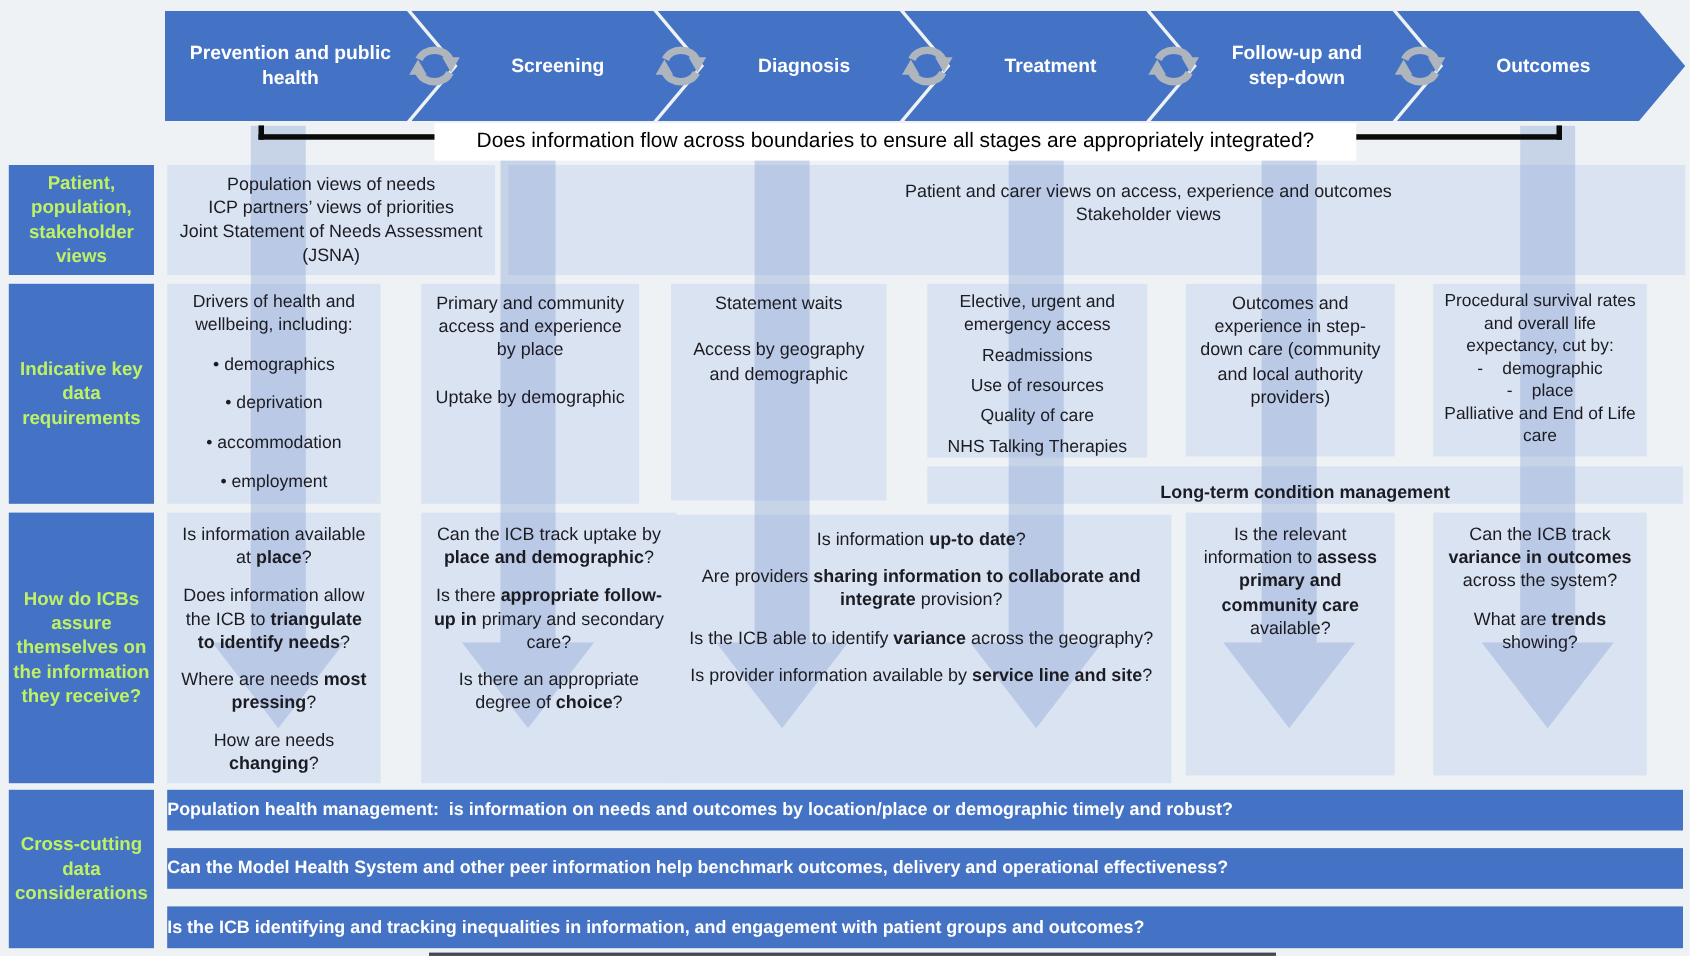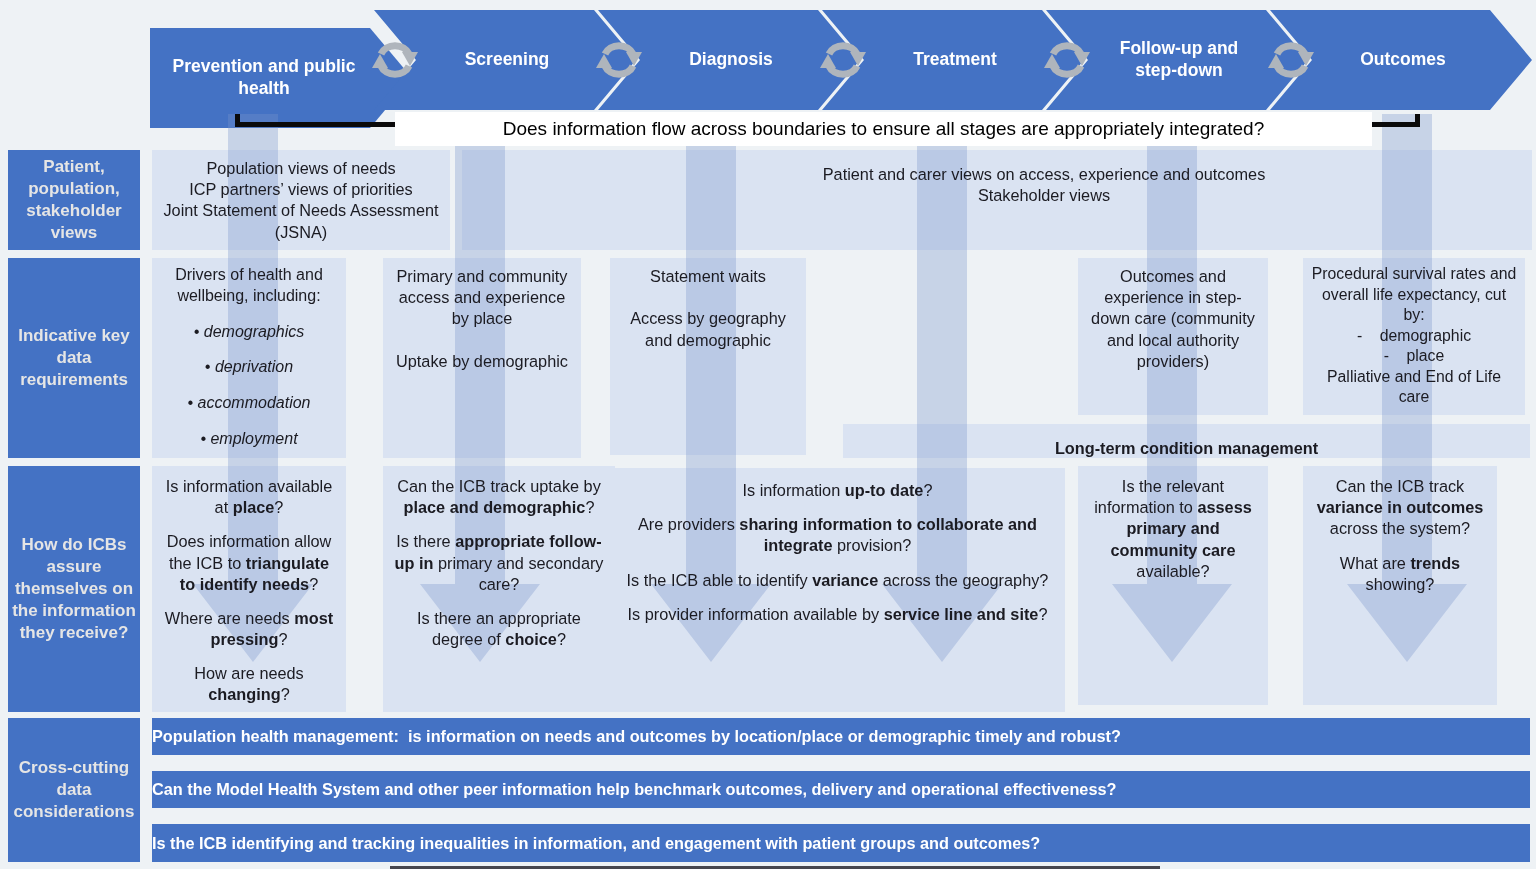--- a/index.html
+++ b/index.html
@@ -19,7 +19,7 @@
         clip-path:polygon(42px 50%,0 0,calc(100% - 42px) 0,100% 50%,calc(100% - 42px) 100%,0 100%);
         padding:0 48px 0 52px;}
   .chev.first{clip-path:polygon(0 0,calc(100% - 42px) 0,100% 50%,calc(100% - 42px) 100%,0 100%);
-        padding:0 52px 0 18px;margin-top:18px;}
+        padding:0 52px 0 18px;}
 
   .sync{position:absolute;top:33px;width:54px;height:54px;z-index:3;}
 

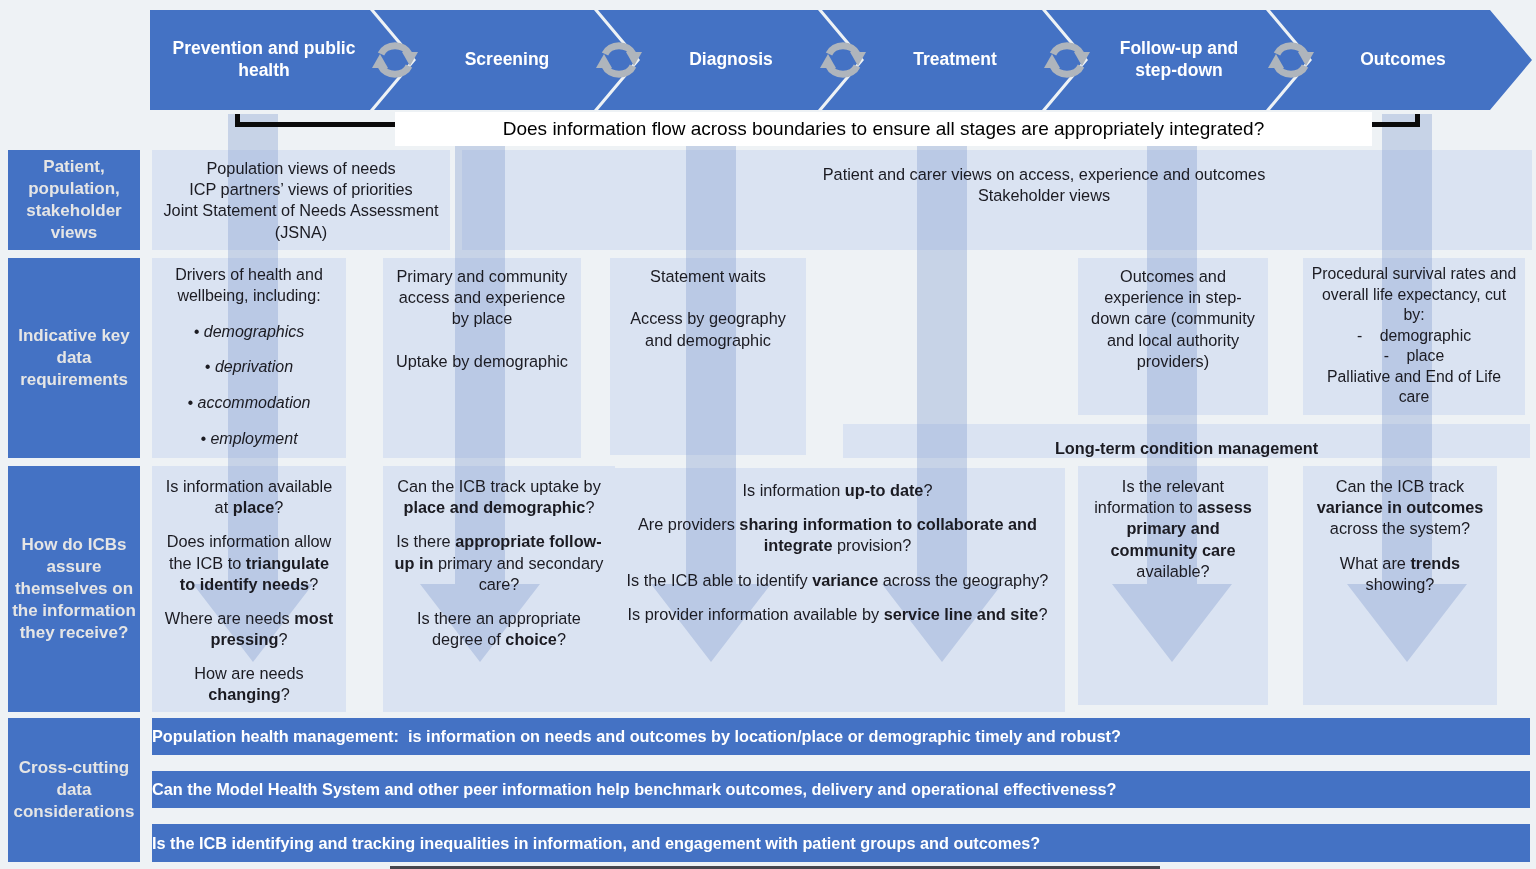--- a/index.html
+++ b/index.html
@@ -26,7 +26,7 @@
   
   .bracket{position:absolute;left:235px;top:114px;width:1185px;height:13px;
            border-left:5px solid #0a0a0a;border-right:5px solid #0a0a0a;border-bottom:5px solid #0a0a0a;z-index:6;}
-  .qbox{position:absolute;left:395px;top:112px;width:977px;height:34px;background:#fff;z-index:7;
+  .qbox{position:absolute;left:395px;top:112px;width:838px;height:34px;background:#fff;z-index:7;
         display:flex;align-items:center;justify-content:center;font-size:19px;color:#000;}
 
   

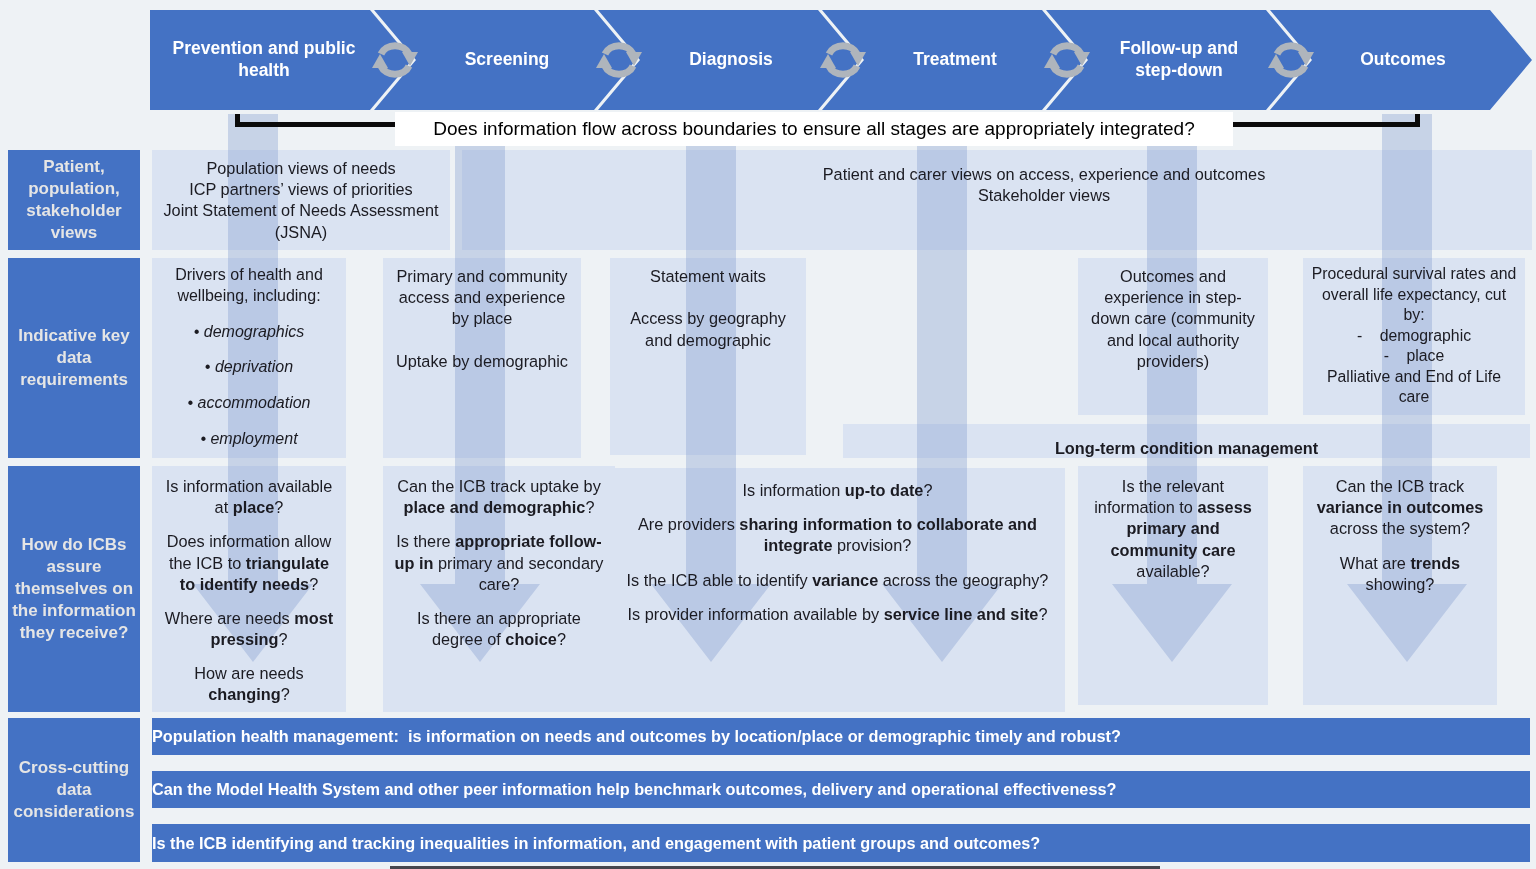--- a/index.html
+++ b/index.html
@@ -30,7 +30,7 @@
         display:flex;align-items:center;justify-content:center;font-size:19px;color:#000;}
 
   
-  .side{position:absolute;left:8px;width:132px;background:var(--blue);color:#e5e5e5;font-weight:bold;
+  .side{position:absolute;left:8px;width:132px;background:var(--blue);color:#bef264;font-weight:bold;
         display:flex;align-items:center;justify-content:center;text-align:center;
         font-size:17px;line-height:1.3;padding:4px;z-index:5;}
 

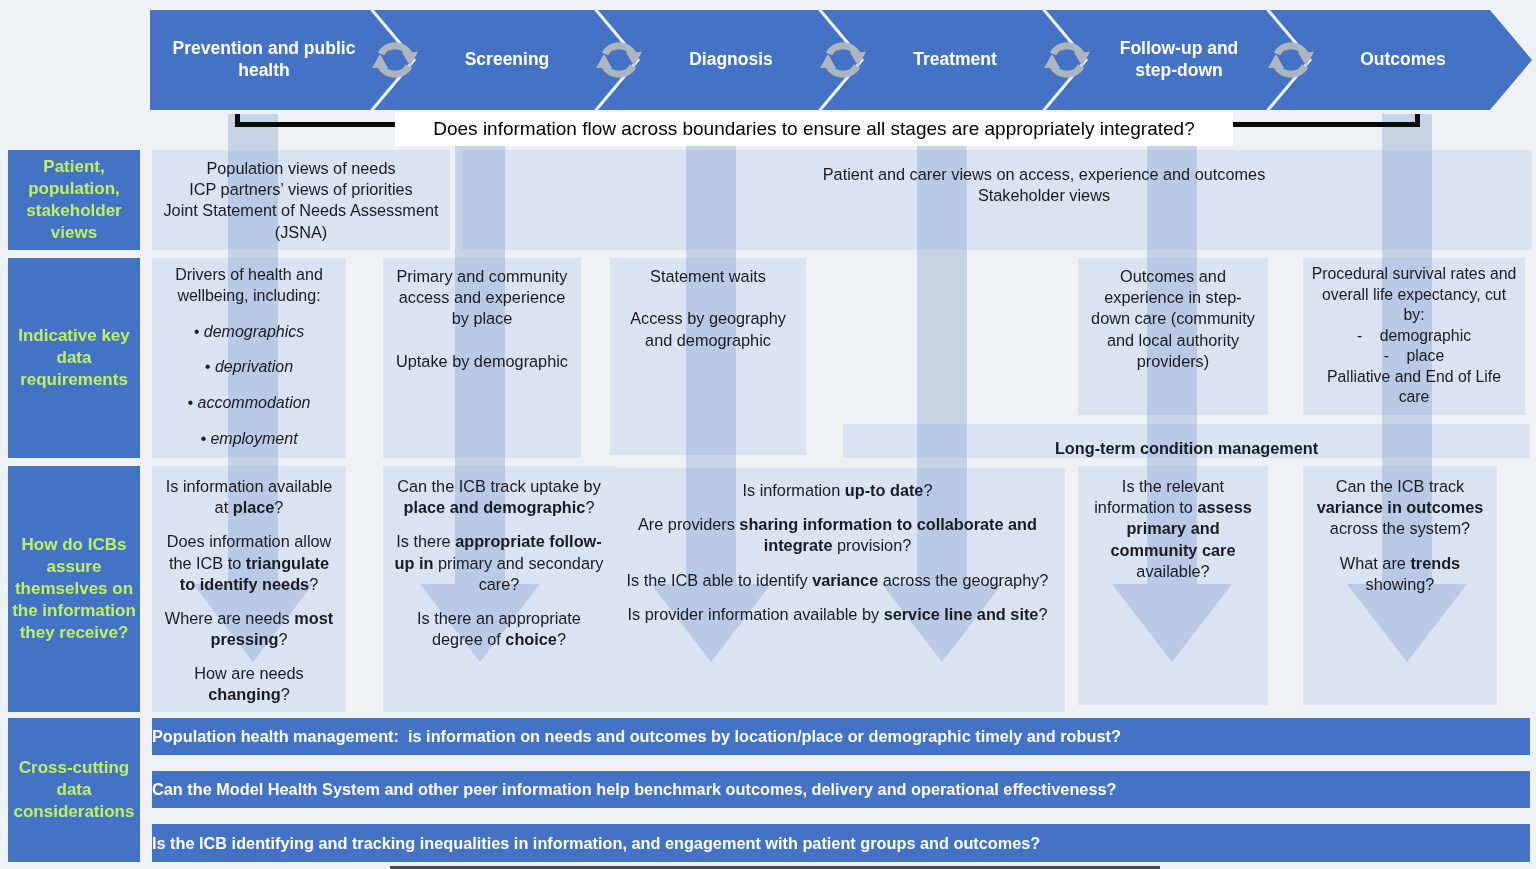--- a/index.html
+++ b/index.html
@@ -155,6 +155,15 @@
 
 Access by geography and demographic</div>
   </div>
+  <div class="panel" style="left:843px;top:258px;width:200px;height:158px;overflow:hidden">
+    <div class="pc" style="font-size:16px;padding:7px 8px">
+      <p class="pp">Elective, urgent and emergency access</p>
+      <p class="pp">Readmissions</p>
+      <p class="pp">Use of resources</p>
+      <p class="pp">Quality of care</p>
+      <p class="pp">NHS Talking Therapies</p>
+    </div>
+  </div>
   <div class="panel" style="left:1078px;top:258px;width:190px;height:157px">
     <div class="pc prew">Outcomes and experience in step-down care (community and local authority providers)</div>
   </div>

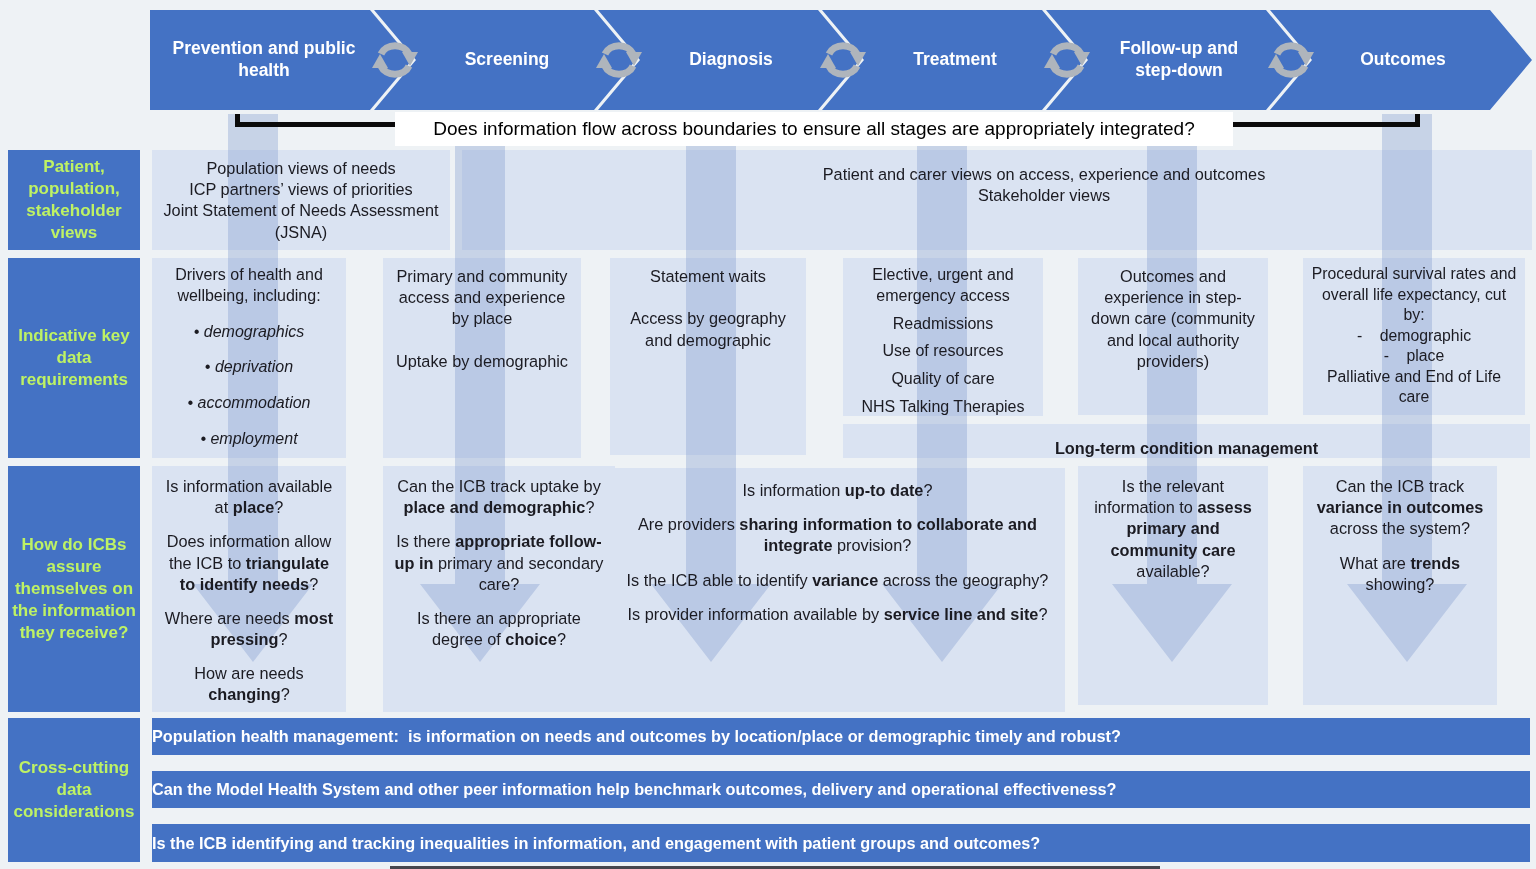--- a/index.html
+++ b/index.html
@@ -167,7 +167,7 @@
   <div class="panel" style="left:1078px;top:258px;width:190px;height:157px">
     <div class="pc prew">Outcomes and experience in step-down care (community and local authority providers)</div>
   </div>
-  <div class="panel" style="left:1303px;top:258px;width:222px;height:157px">
+  <div class="panel" style="left:1303px;top:258px;width:194px;height:157px">
     <div class="pc prew" style="font-size:15.8px;padding:6px 8px">Procedural survival rates and overall life expectancy, cut by:
 -    demographic
 -    place

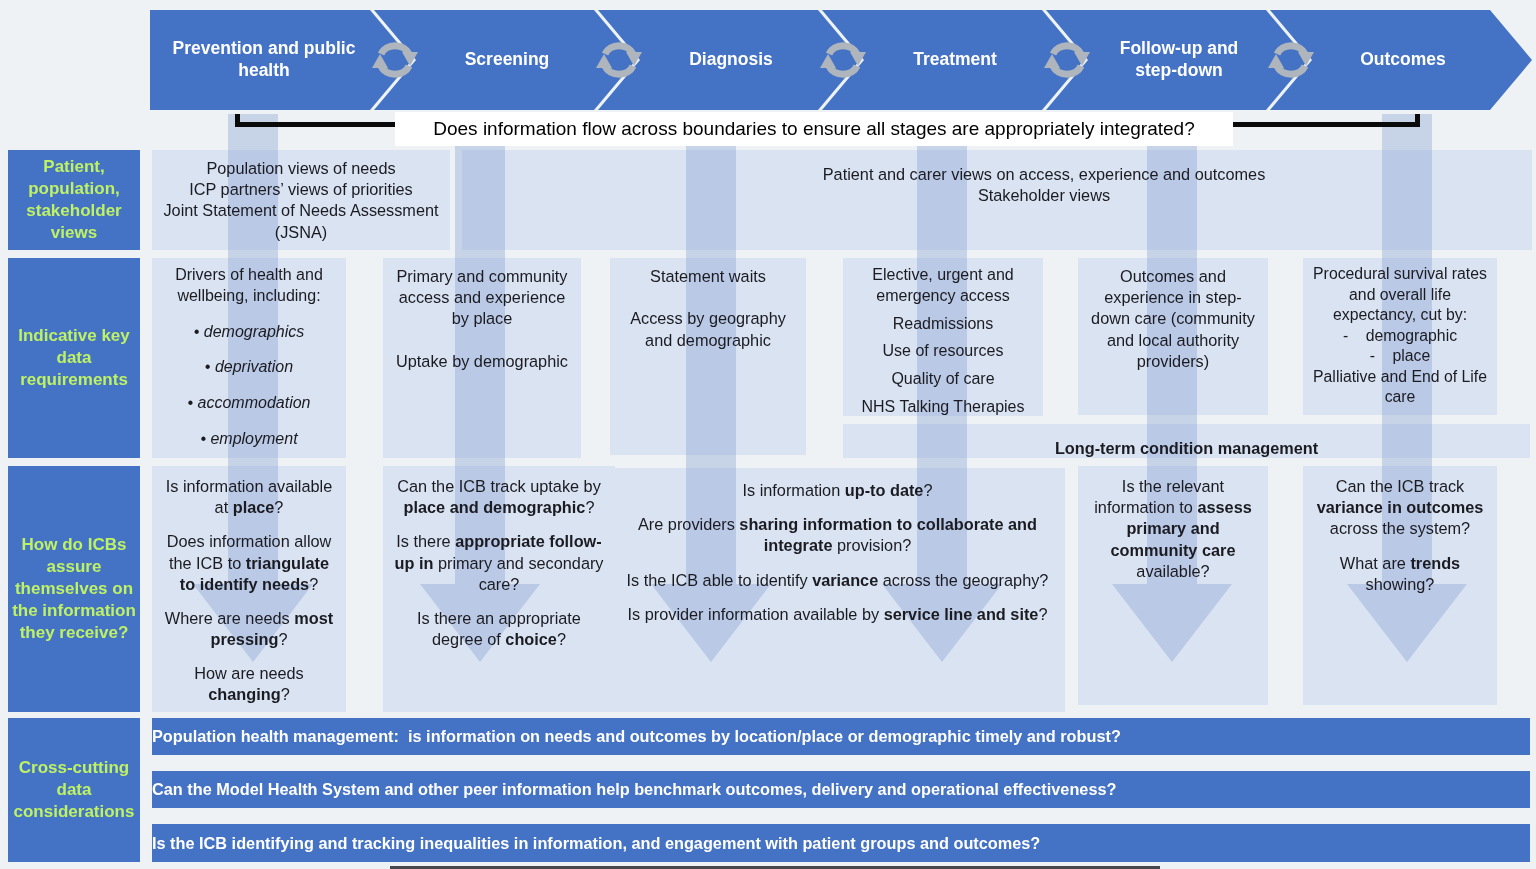--- a/index.html
+++ b/index.html
@@ -39,7 +39,7 @@
   .pc{position:relative;z-index:4;padding:8px 10px;color:var(--ink);font-size:16.3px;line-height:1.3;}
   .prew{white-space:pre-wrap;}
   .intro{margin-bottom:12px;}
-  .bl{padding-left:17px;text-indent:-17px;margin-top:15px;font-style:italic;}
+  .bl{padding-left:17px;text-indent:-17px;margin-top:15px;}
   .bl::before{content:"• ";}
   .pp{margin:0 0 7px 0;}
   .pq{margin:0 0 13px 0;}

